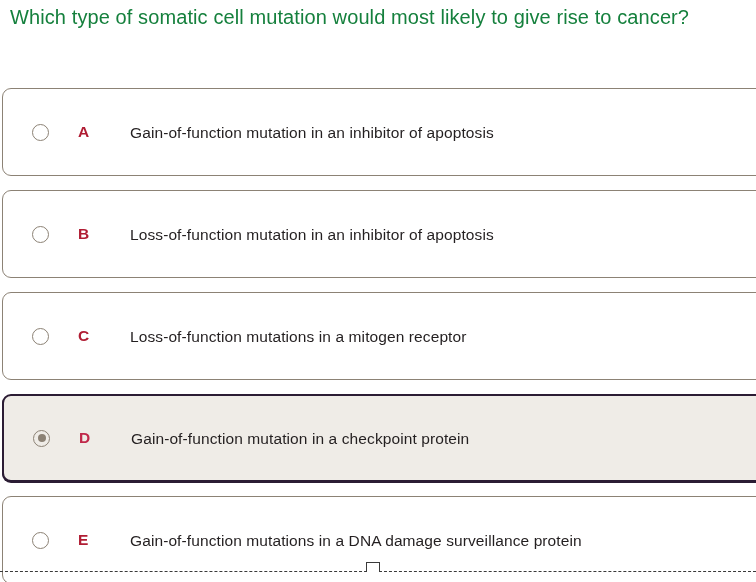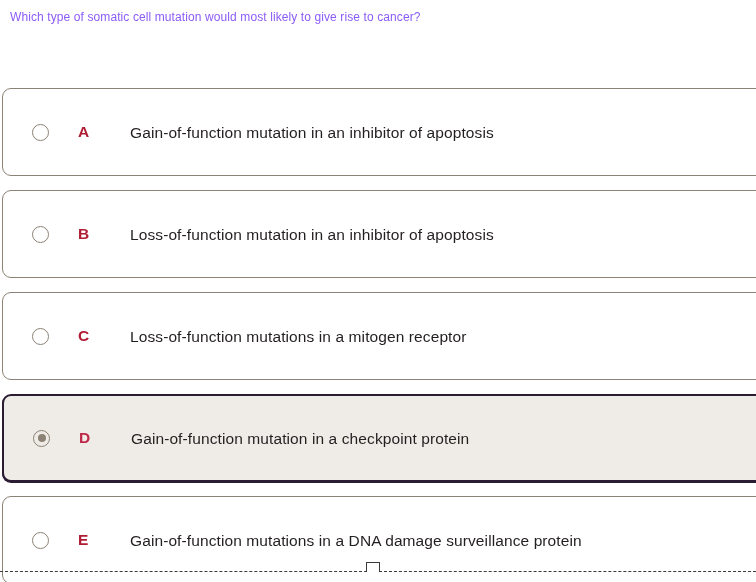--- a/index.html
+++ b/index.html
@@ -23,9 +23,9 @@
     left: 10px;
     top: 6px;
     width: 736px;
-    font-size: 12px;
+    font-size: 20px;
     line-height: 22px;
-    color: #8b5cf6;
+    color: #15803d;
     letter-spacing: 0.1px;
     white-space: nowrap;
   }

